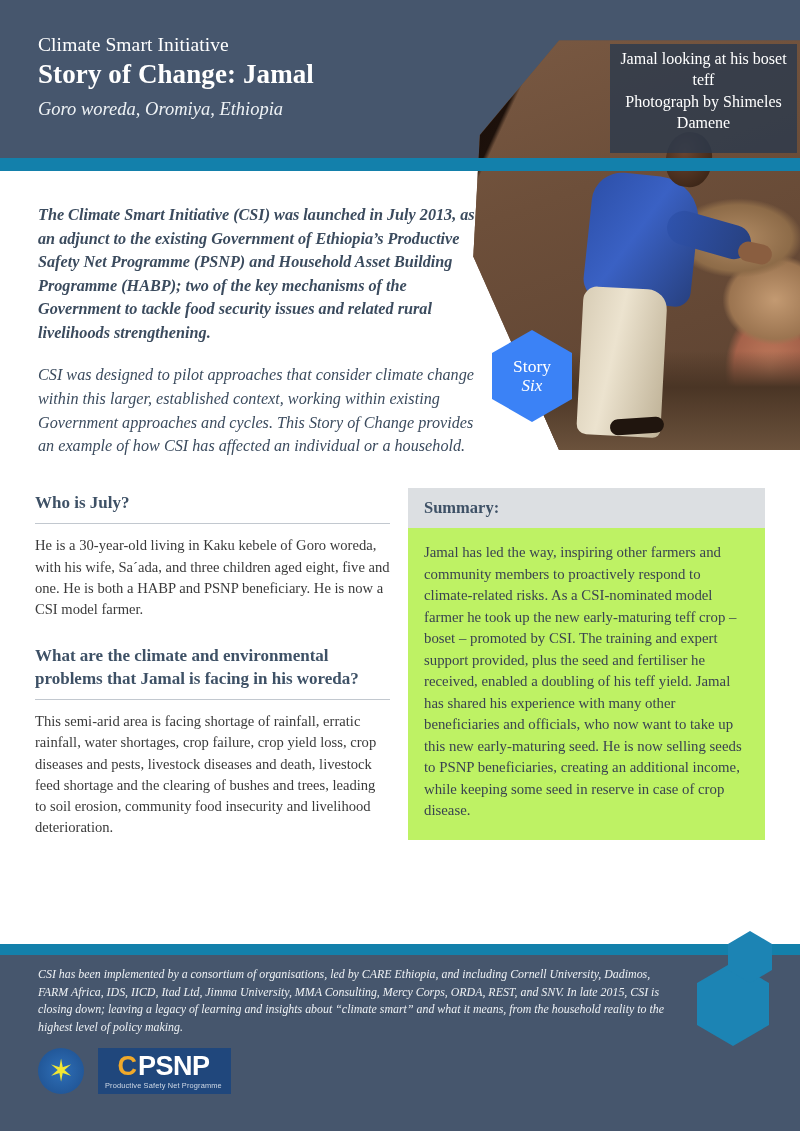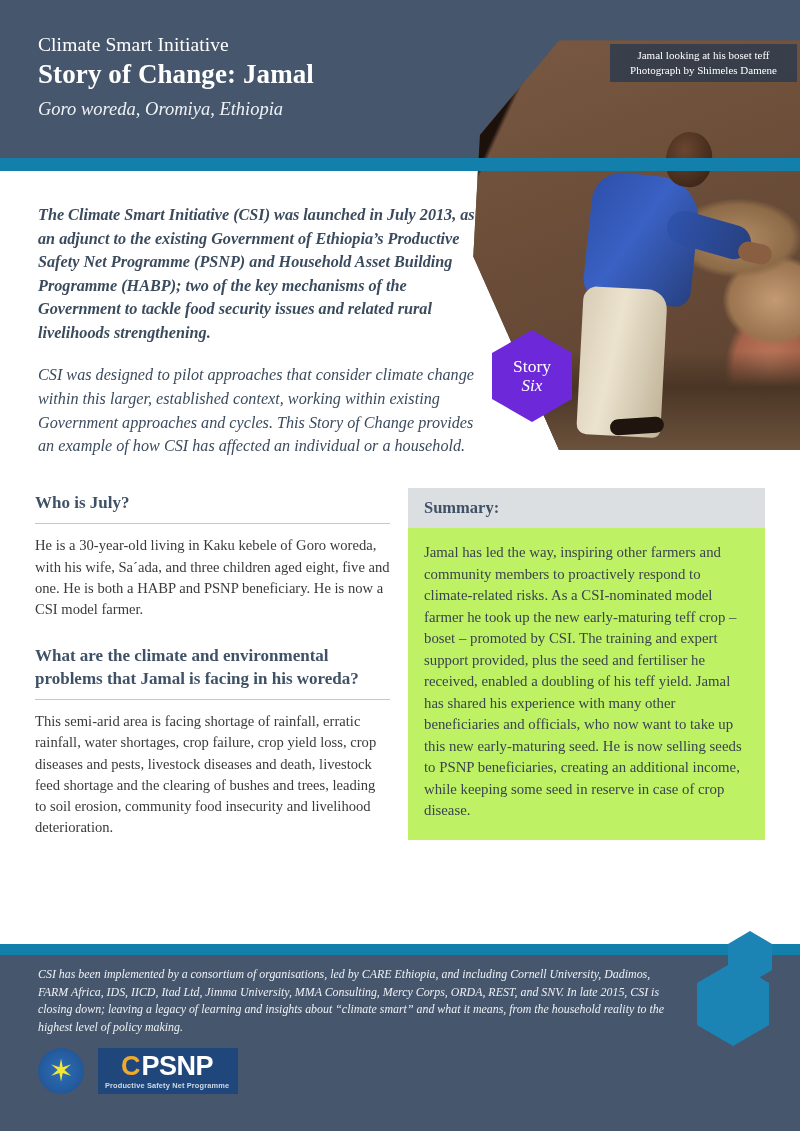--- a/index.html
+++ b/index.html
@@ -113,10 +113,10 @@
     width: 175px;
     z-index: 7;
     background: rgba(42,58,78,.80);
-    padding: 4px 6px 5px 6px;
+    padding: 4px 6px 20px 6px;
     text-align: center;
     color: #ffffff;
-    font-size: 11px;
+    font-size: 16px;
     line-height: 1.33;
     font-family: "Liberation Serif", serif;
   }

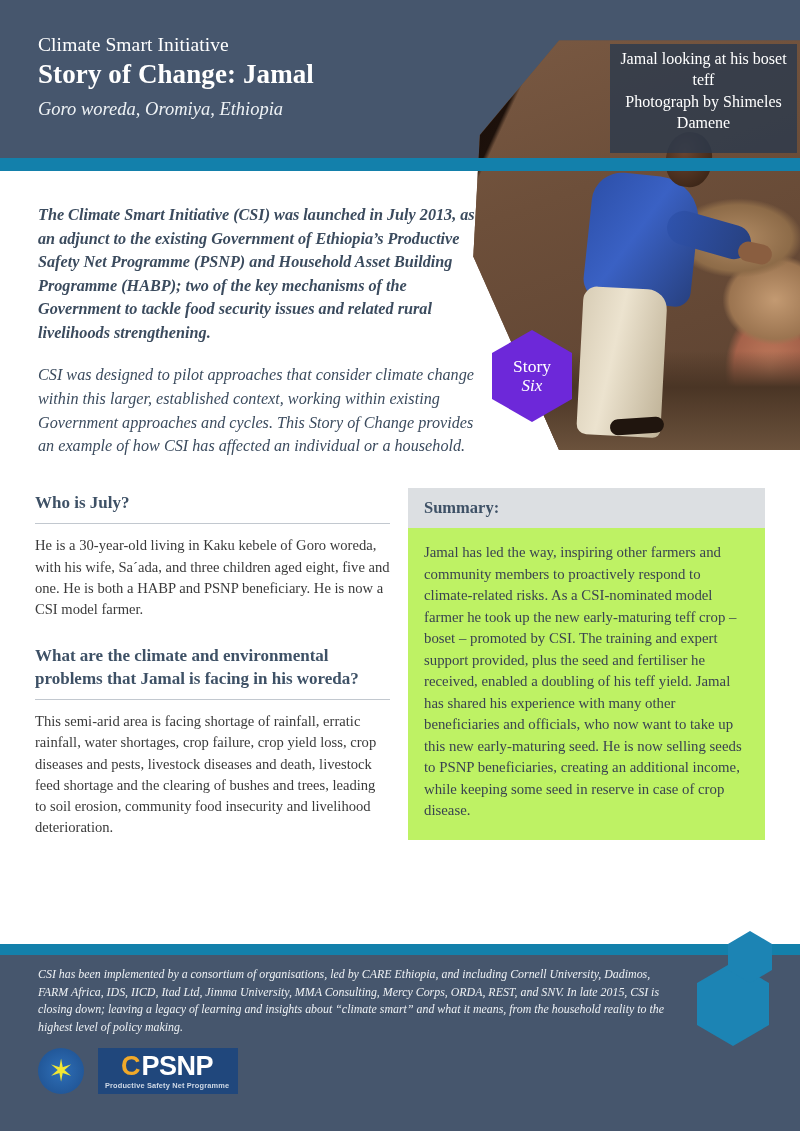--- a/index.html
+++ b/index.html
@@ -125,7 +125,7 @@
   .story-hex {
     position: absolute; left: 492px; top: 330px;
     width: 80px; height: 92px;
-    background: #6d28d9;
+    background: #3b82f6;
     clip-path: polygon(50% 0%, 100% 25%, 100% 75%, 50% 100%, 0% 75%, 0% 25%);
     z-index: 8;
     display: flex; flex-direction: column;

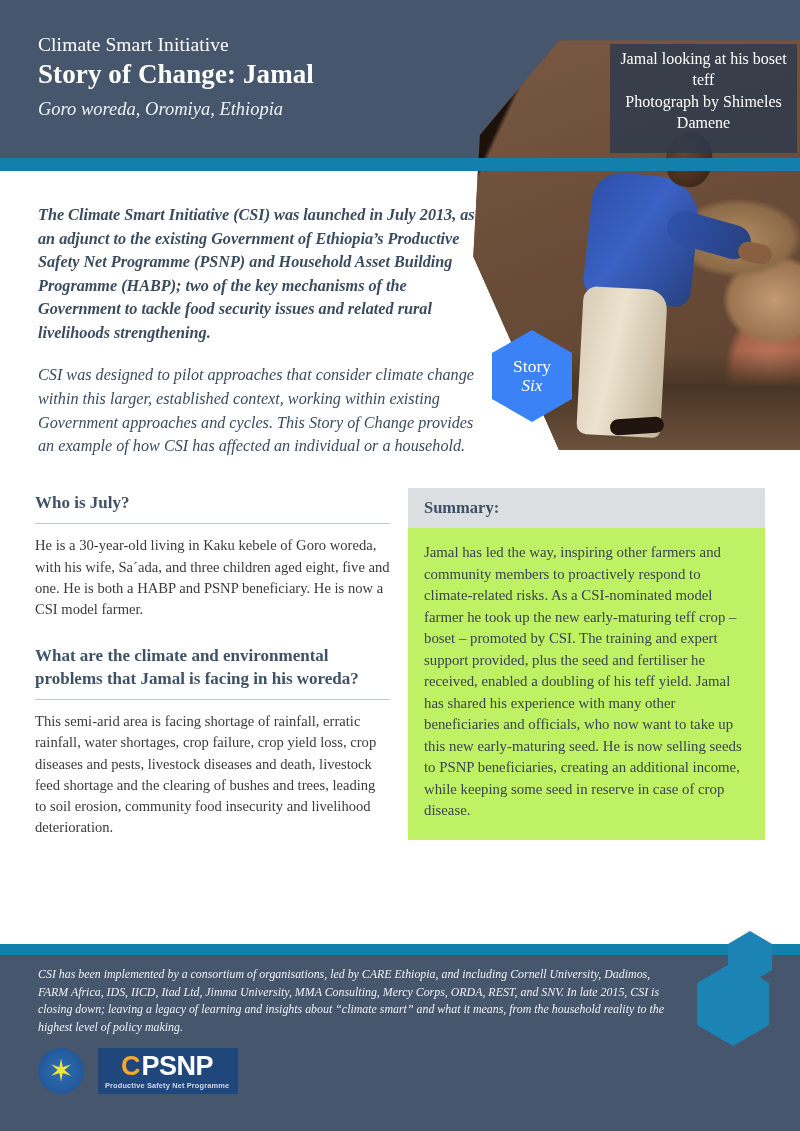--- a/index.html
+++ b/index.html
@@ -257,7 +257,6 @@
     color: #cfd9e6; font-size: 7.4px;
     margin-top: 2px; letter-spacing: .15px;
     font-family: "Liberation Sans", sans-serif;
-    font-weight: bold;
   }
 </style>
 </head>

